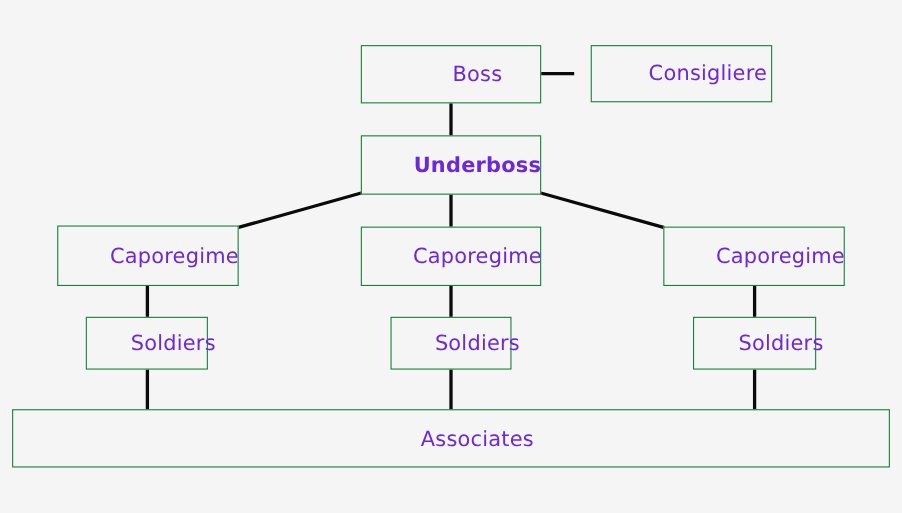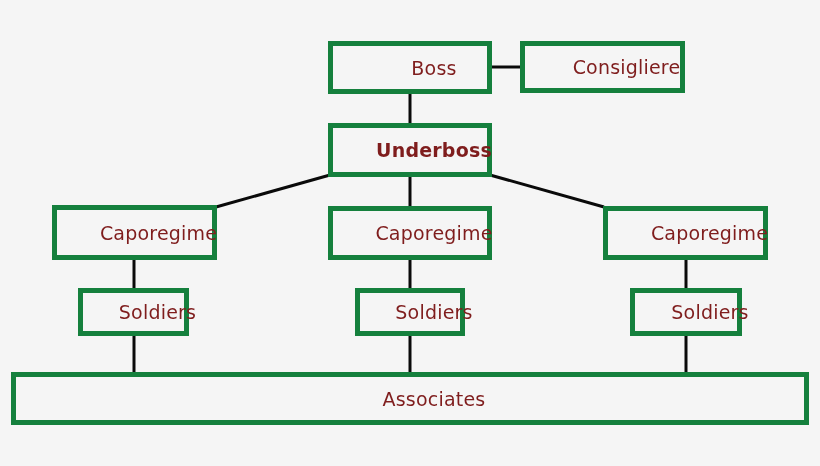--- a/index.html
+++ b/index.html
@@ -23,13 +23,13 @@
     position: absolute;
     z-index: 2;
     box-sizing: border-box;
-    border: 5px solid #15803d;
+    border: 1px solid #15803d;
     background: #f5f5f5;
     display: flex;
     align-items: center;
     justify-content: center;
     font-size: 19px;
-    color: #7f1d1d;
+    color: #6d28d9;
     letter-spacing: 0.2px;
     white-space: nowrap;
     padding-left: 48px;

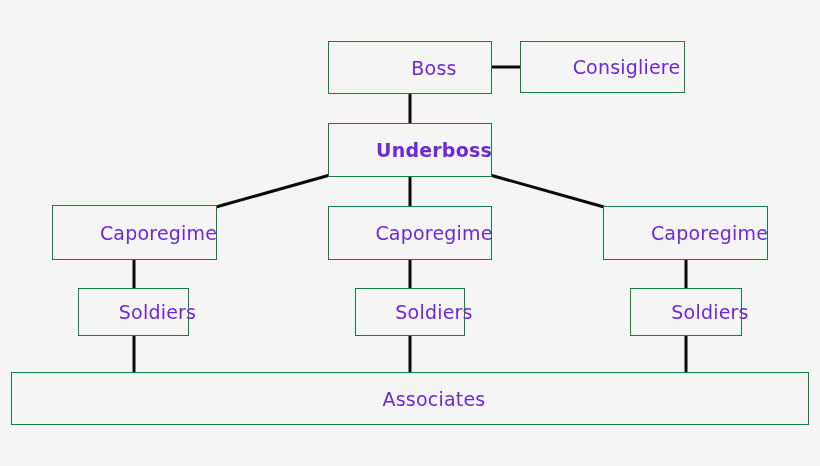--- a/index.html
+++ b/index.html
@@ -35,7 +35,7 @@
     padding-left: 48px;
   }
   .node-boss        { left: 328px; top: 41px;  width: 164px; height: 53px; }
-  .node-consigliere { left: 520px; top: 41px;  width: 165px; height: 52px; }
+  .node-consigliere { left: 537px; top: 41px;  width: 165px; height: 52px; }
   .node-underboss   { left: 328px; top: 123px; width: 164px; height: 54px; font-weight: bold; }
   .node-capo-left   { left: 52px;  top: 205px; width: 165px; height: 55px; }
   .node-capo-mid    { left: 328px; top: 206px; width: 164px; height: 54px; }

